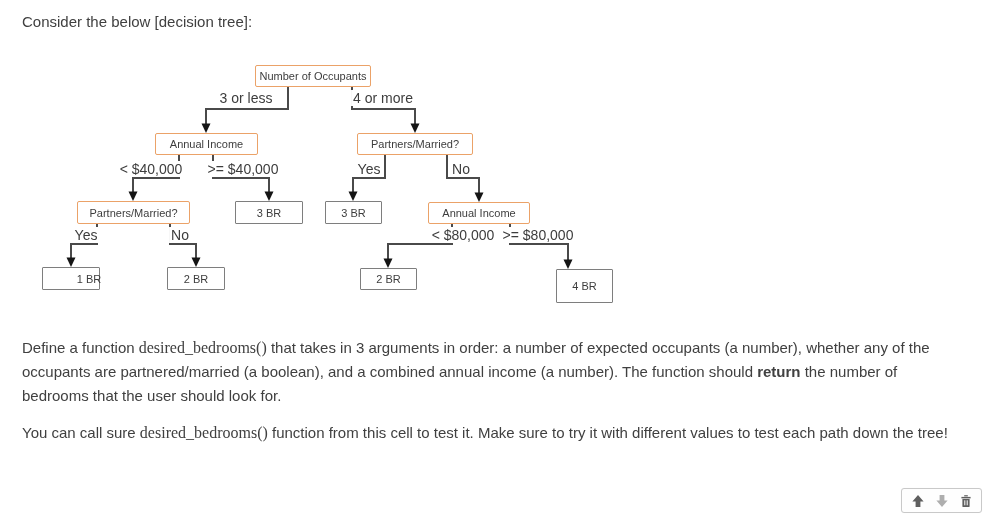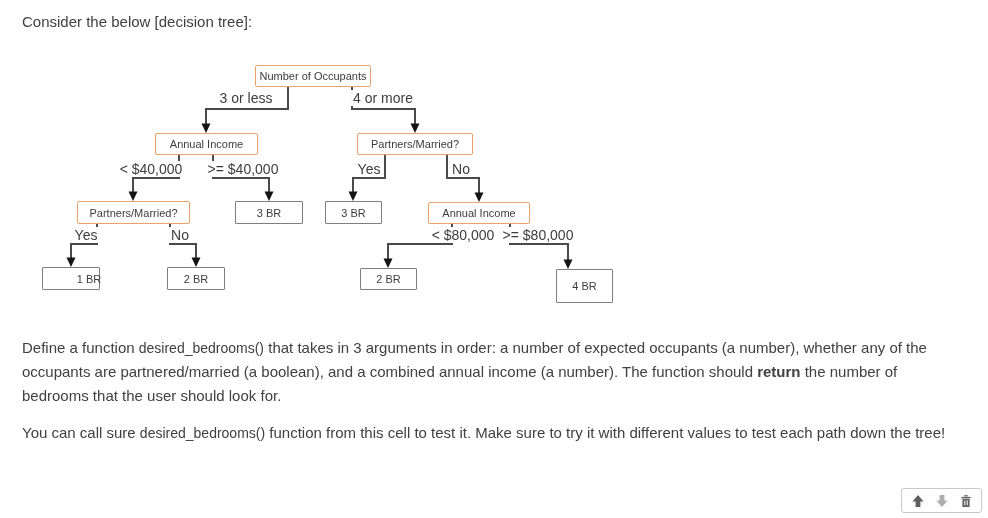--- a/index.html
+++ b/index.html
@@ -32,7 +32,7 @@
   
   .prose { margin-top:39px; }
   .body-p { font-size:15px; line-height:24px; margin:0 0 13px 0; max-width:946px; }
-  .inline-code { font-family:Liberation Sans, sans-serif; font-size:14px; }
+  .inline-code { font-family:Liberation Serif, serif; font-size:16px; }
   .body-p strong { font-weight:bold; }
 
   

